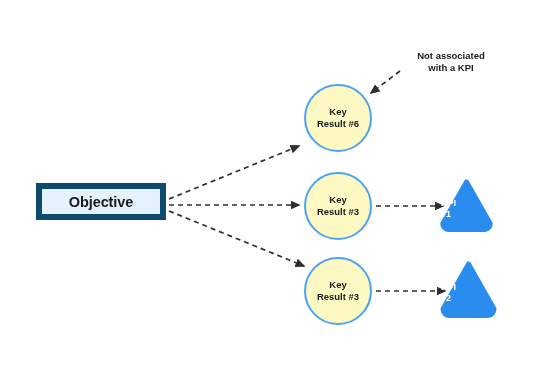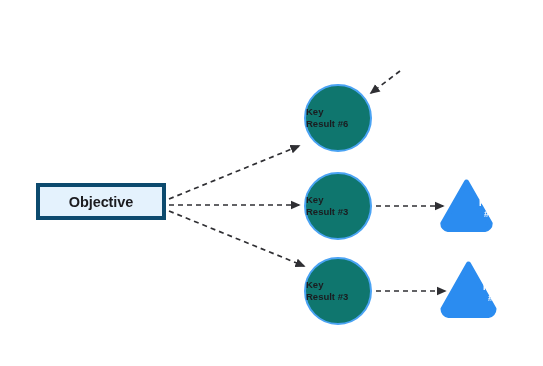--- a/index.html
+++ b/index.html
@@ -178,6 +178,10 @@
     </span>
   </div>
 
+  <div class="annotation">
+    <span class="annotation-line">Not associated</span>
+    <span class="annotation-line">with a KPI</span>
+  </div>
 
 </div>
 

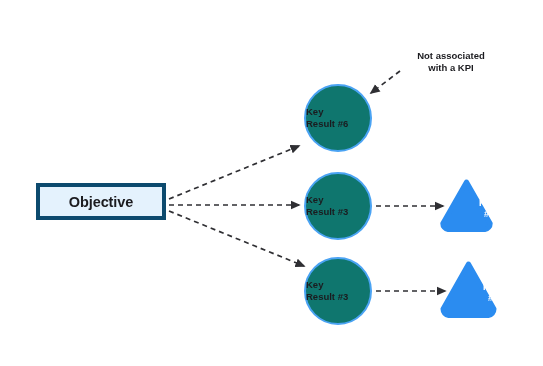--- a/index.html
+++ b/index.html
@@ -55,10 +55,11 @@
     height: 68px;
     box-sizing: border-box;
     border-radius: 50%;
-    background: #0f766e;
+    background: #fef9c3;
     border: 2px solid #4aa3f3;
     display: flex;
     flex-direction: column;
+    align-items: center;
     justify-content: center;
   }
   .kr-line {

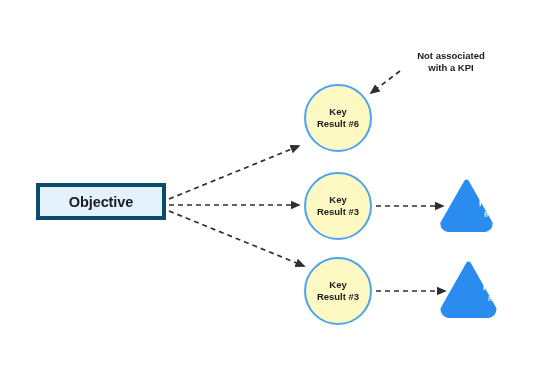--- a/index.html
+++ b/index.html
@@ -36,7 +36,7 @@
     height: 37px;
     box-sizing: border-box;
     background: #e4f2fd;
-    border: 4px solid #0c4a6e;
+    border: 6px solid #0c4a6e;
     display: flex;
     align-items: center;
     justify-content: center;

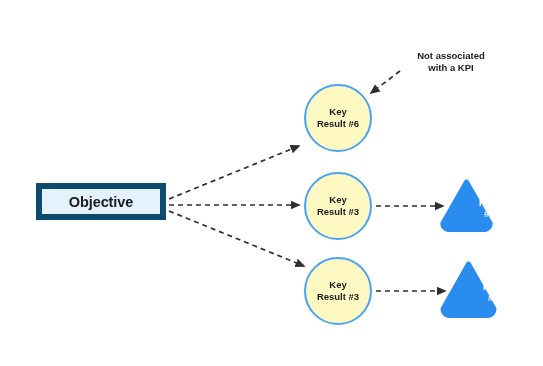--- a/index.html
+++ b/index.html
@@ -83,7 +83,7 @@
     position: absolute;
     left: 1px;
     width: 100%;
-    text-align: right;
+    text-align: left;
     pointer-events: none;
   }
   .kpi-line {

